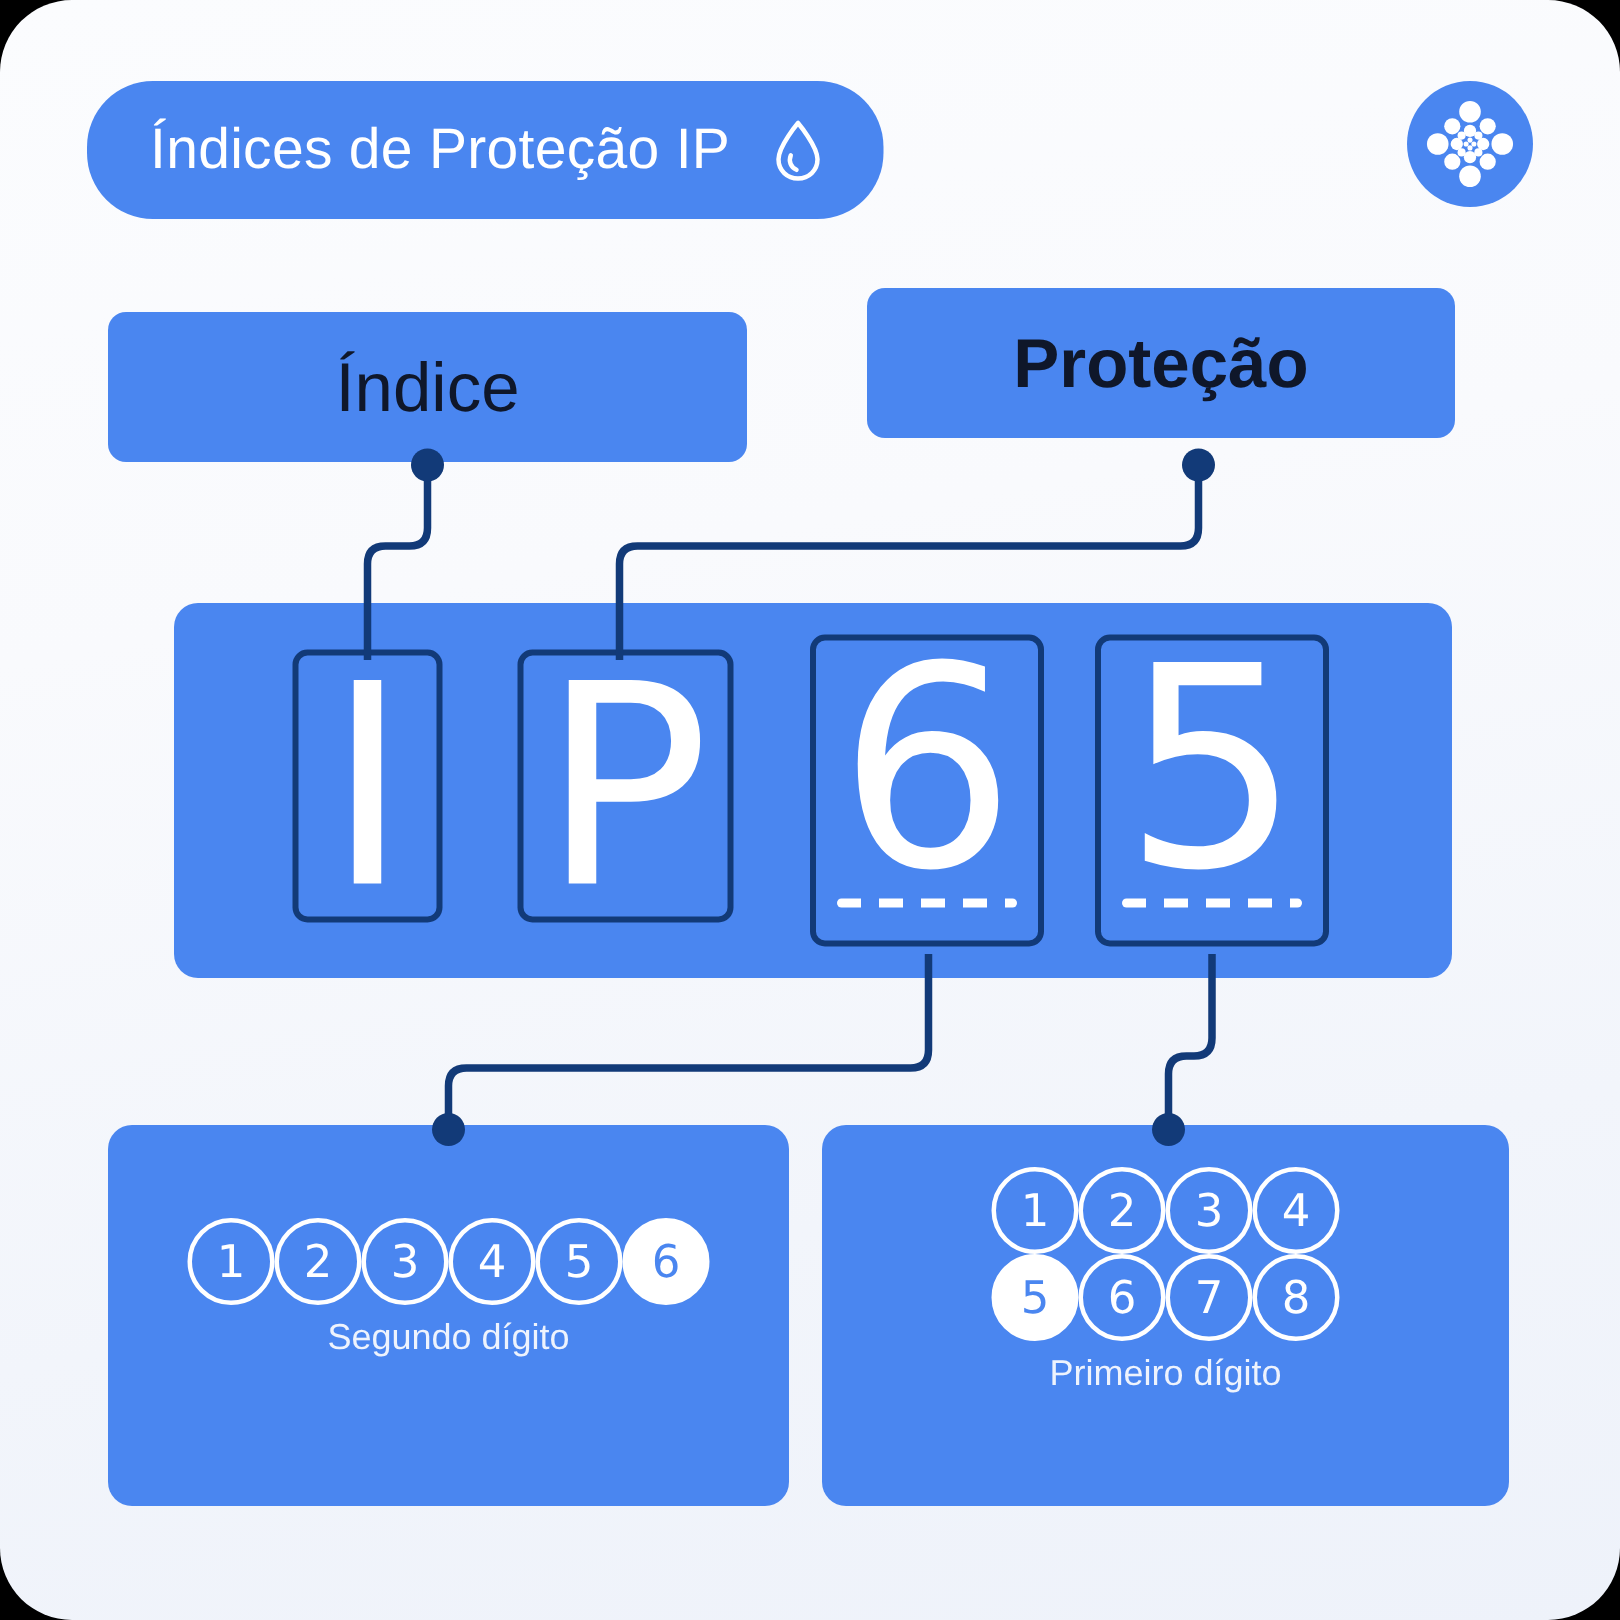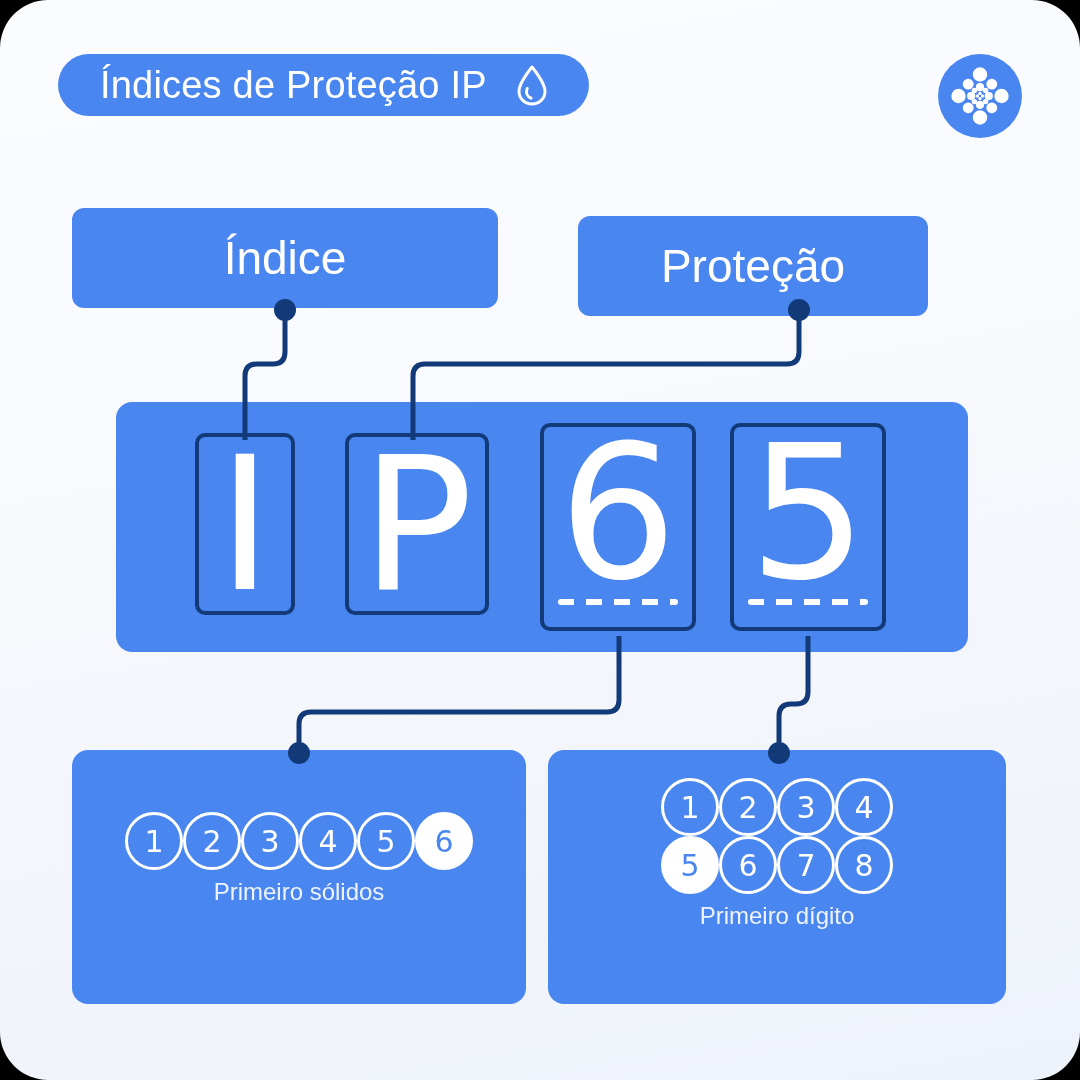--- a/index.html
+++ b/index.html
@@ -29,7 +29,7 @@
     position: absolute;
     left: 58px;
     top: 54px;
-    height: 62px;
+    height: 92px;
     padding: 0 40px 0 42px;
     border-radius: 44px;
     background: #4a86f0;

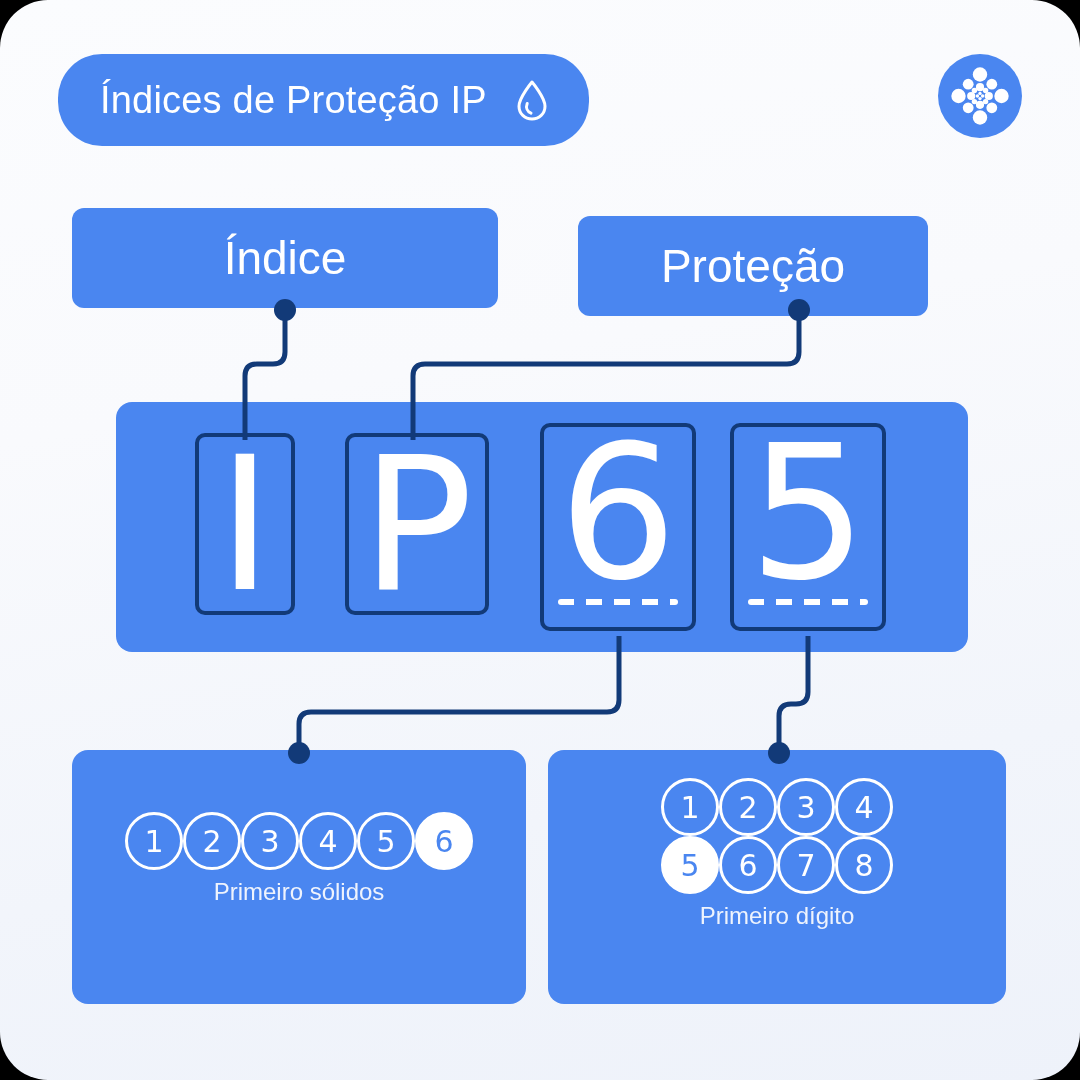--- a/index.html
+++ b/index.html
@@ -69,7 +69,7 @@
     display: flex;
     align-items: center;
     justify-content: center;
-    color: #ffffff;
+    color: #0f172a;
     font-size: 46px;
     font-weight: 400;
     box-sizing: border-box;

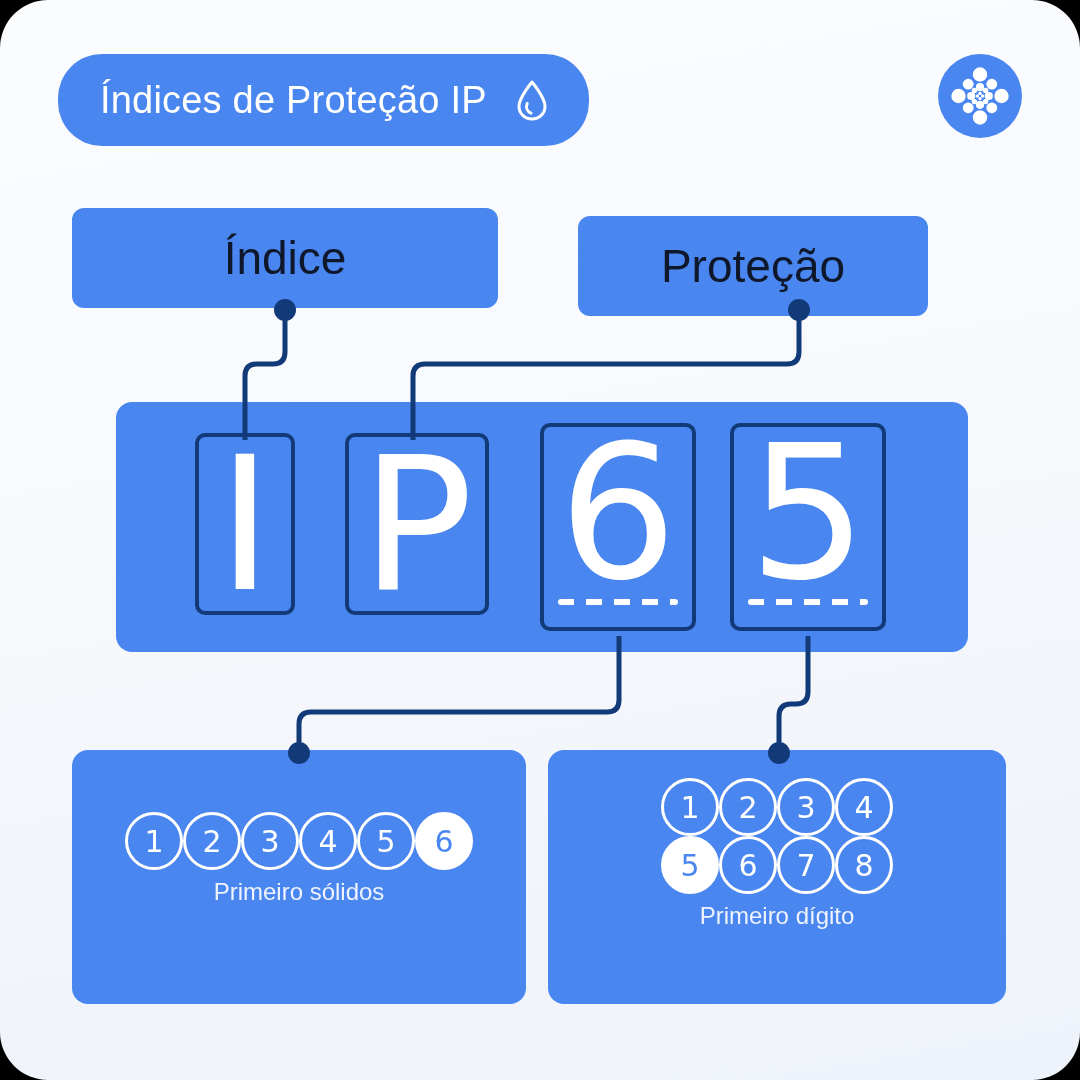--- a/index.html
+++ b/index.html
@@ -75,7 +75,7 @@
     box-sizing: border-box;
   }
   #box-indice   { left: 72px;  top: 208px; width: 426px; height: 100px; }
-  #box-protecao { left: 578px; top: 216px; width: 350px; height: 100px; }
+  #box-protecao { left: 578px; top: 192px; width: 392px; height: 100px; font-weight: bold; }
 
   
   #ip-panel {

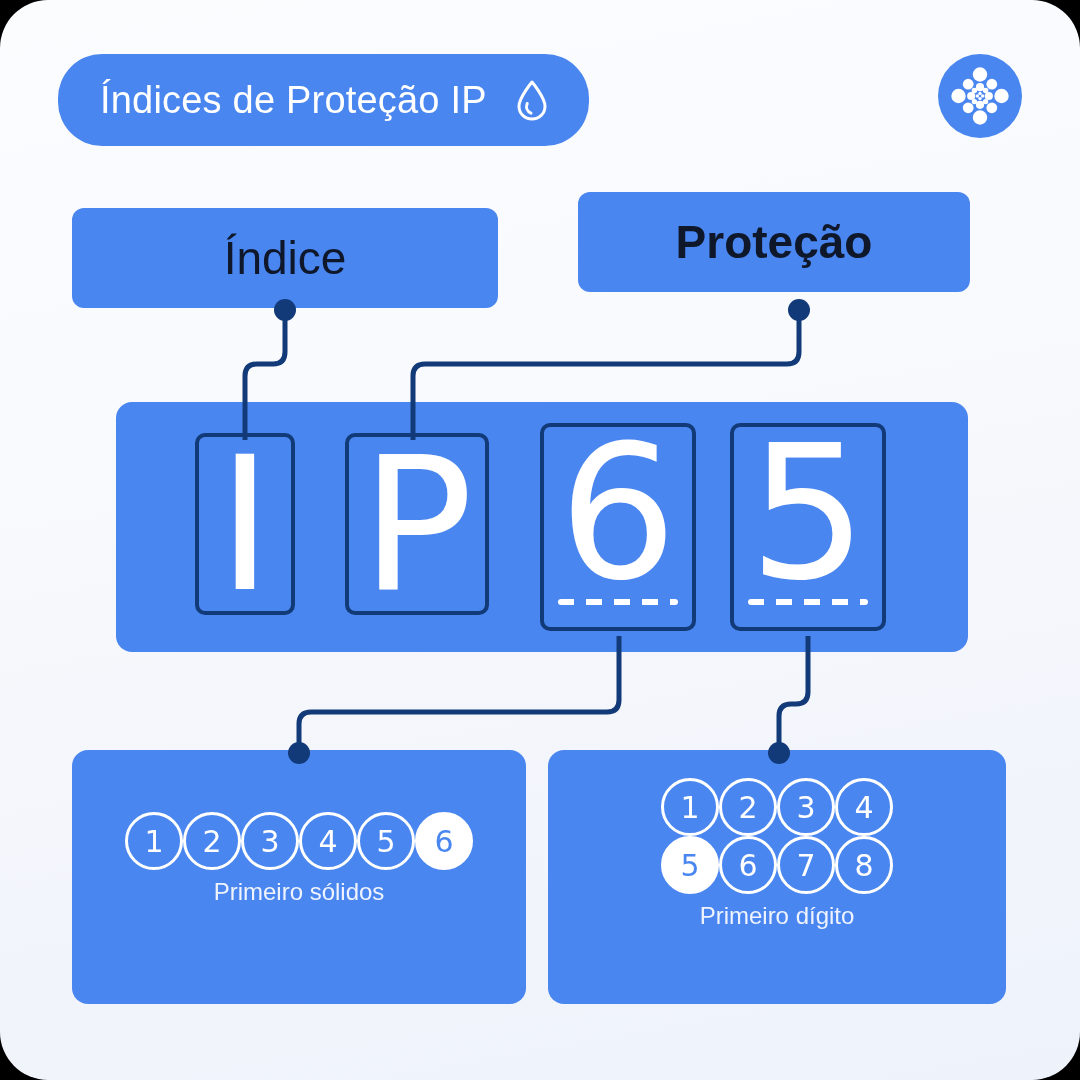--- a/index.html
+++ b/index.html
@@ -267,7 +267,7 @@
         <div class="digit-chip">5</div>
         <div class="digit-chip active">6</div>
       </div>
-    <div class="card-sub">Primeiro sólidos</div>
+    <div class="card-sub">Segundo dígito</div>
   </div>
 
   <div class="info-card" id="card-liquids">

